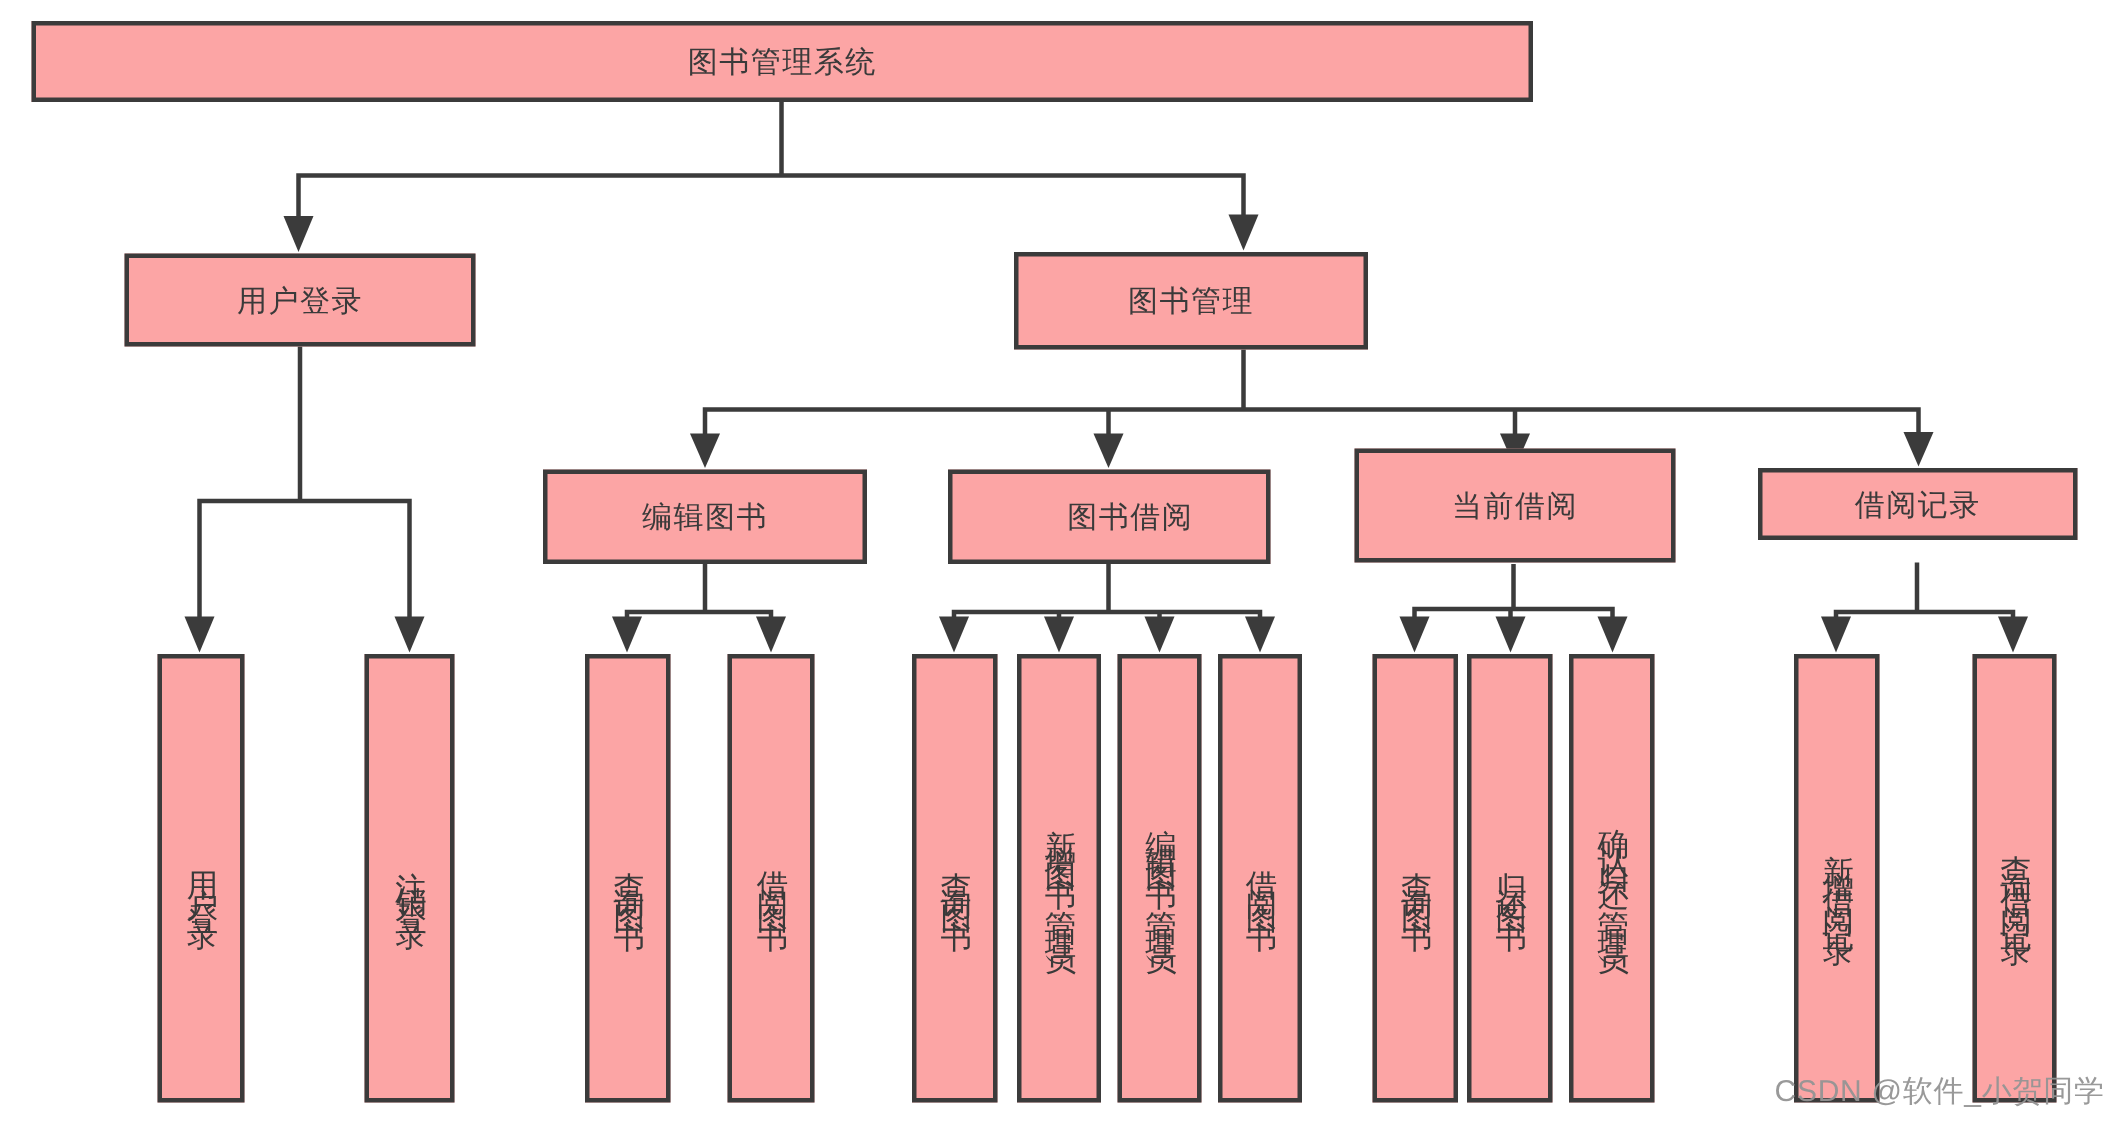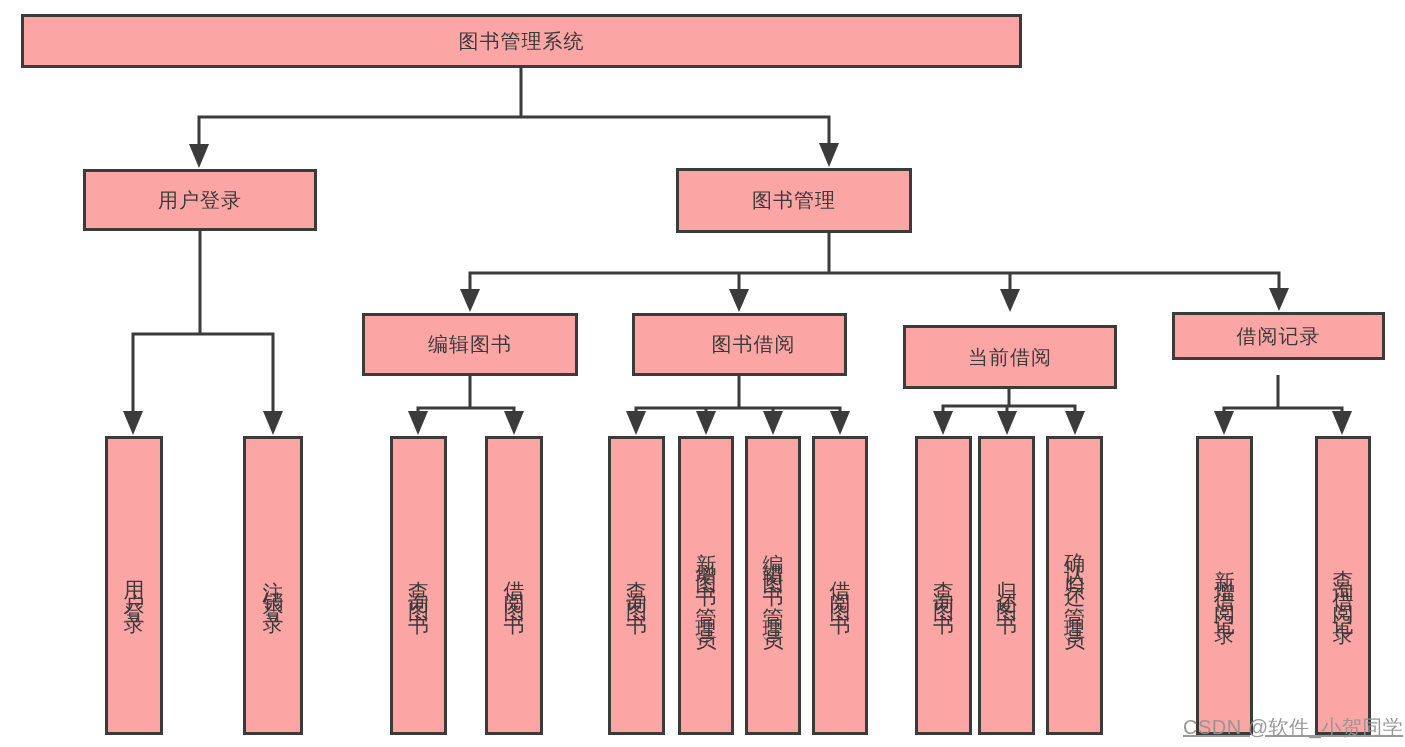--- a/index.html
+++ b/index.html
@@ -131,7 +131,7 @@
   <div class="box" style="left:632px; top:313px; width:215px; height:63px;padding-left:28px;">
     <span class="hlabel">图书借阅</span>
   </div>
-  <div class="box" style="left:903px; top:325px; width:214px; height:64px;">
+  <div class="box" style="left:903px; top:299px; width:214px; height:76px;">
     <span class="hlabel">当前借阅</span>
   </div>
   <div class="box" style="left:1172px; top:312px; width:213px; height:48px;">

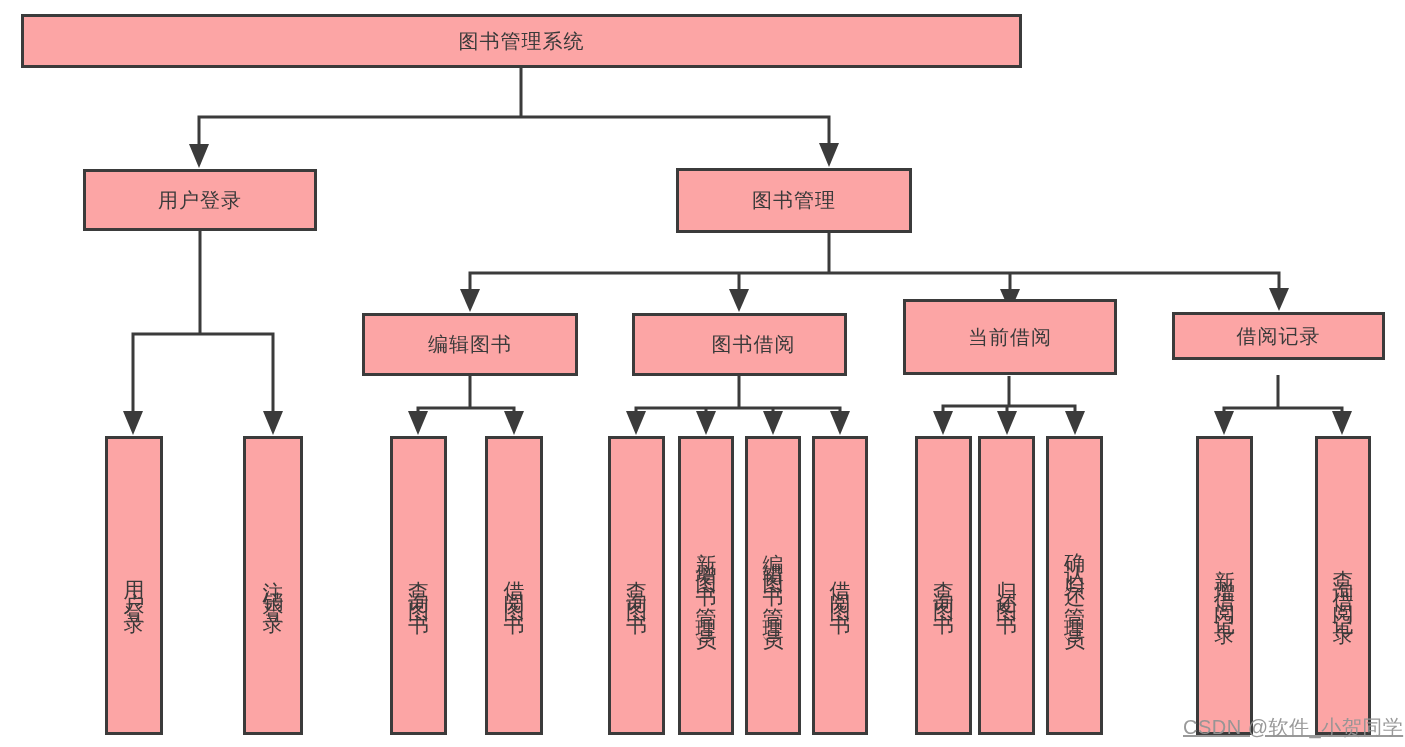--- a/index.html
+++ b/index.html
@@ -49,7 +49,6 @@
     letter-spacing: 0.5px;
     white-space: nowrap;
     z-index: 5;
-    text-decoration: underline;
   }
 </style>
 </head>

